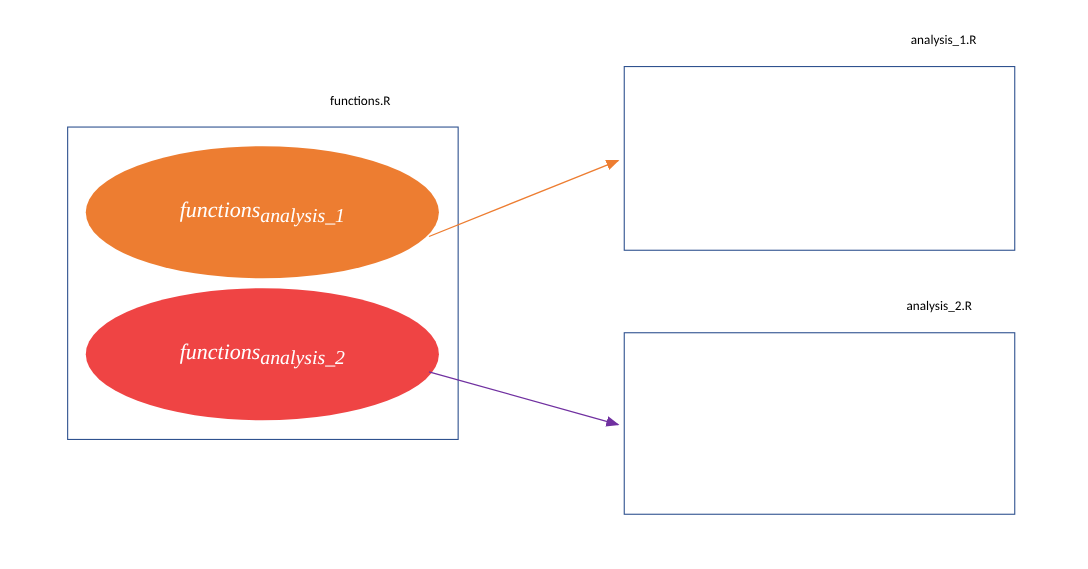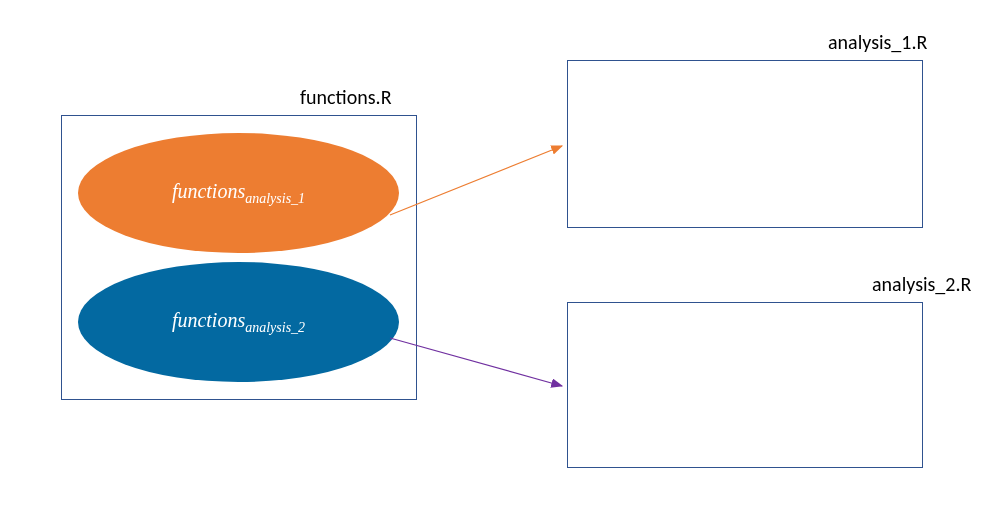--- a/index.html
+++ b/index.html
@@ -18,7 +18,7 @@
   }
   .label {
     position: absolute;
-    font-size: 20px;
+    font-size: 12px;
     color: #000;
   }
   .ellipse {

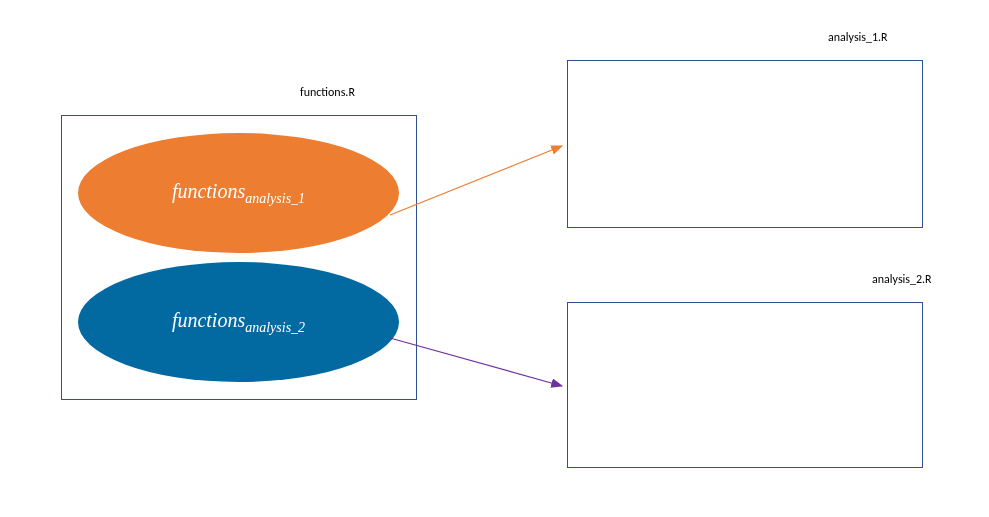--- a/index.html
+++ b/index.html
@@ -36,7 +36,7 @@
     white-space: nowrap;
   }
   .ellipse-text .sub {
-    font-size: 14px;
+    font-size: 18px;
     vertical-align: sub;
   }
   svg.arrows {

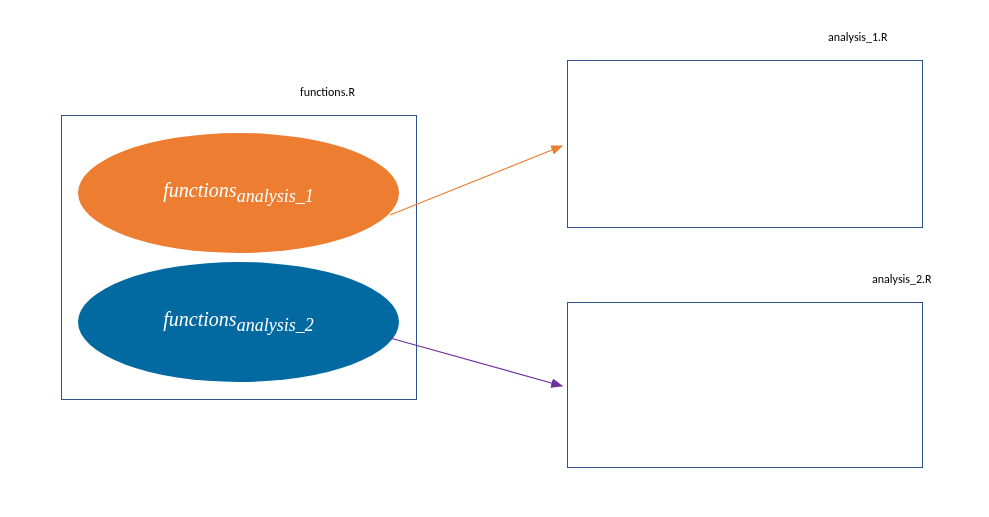--- a/index.html
+++ b/index.html
@@ -73,7 +73,7 @@
 
 <div class="box" style="left:567px; top:302px; width:356px; height:166px; border-color:#2F528F;"></div>
 
-<div class="label" style="left:872px; top:272px;">analysis_2.R</div>
+<div class="label" style="left:824px; top:272px;">analysis_2.R</div>
 
 <svg class="arrows">
   <defs>

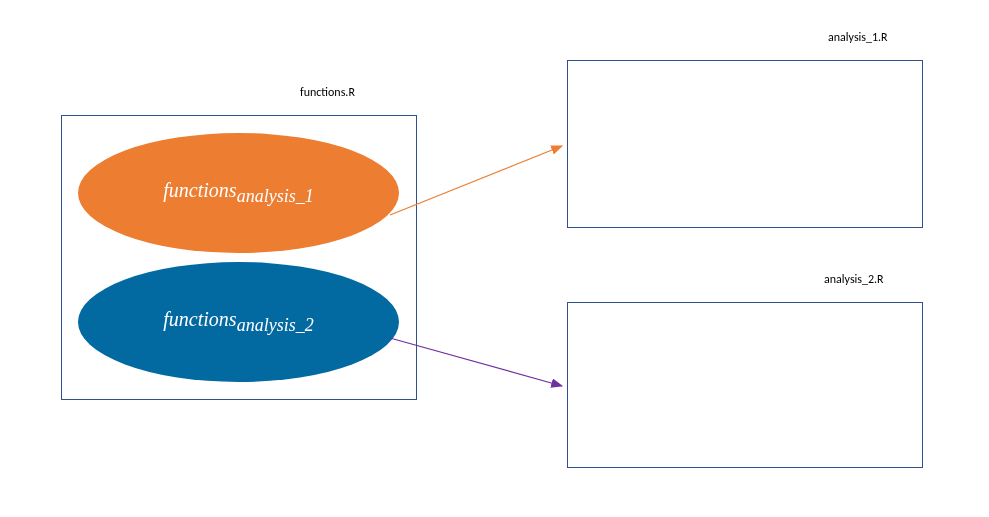--- a/index.html
+++ b/index.html
@@ -61,7 +61,7 @@
   </span>
 </div>
 
-<div class="ellipse" style="left:78px; top:262px; width:321px; height:120px; background:#0369a1;">
+<div class="ellipse" style="left:78px; top:262px; width:321px; height:120px; background:#ef4444;">
   <span class="ellipse-text">
     <span>functions</span><span class="sub">analysis_2</span>
   </span>

